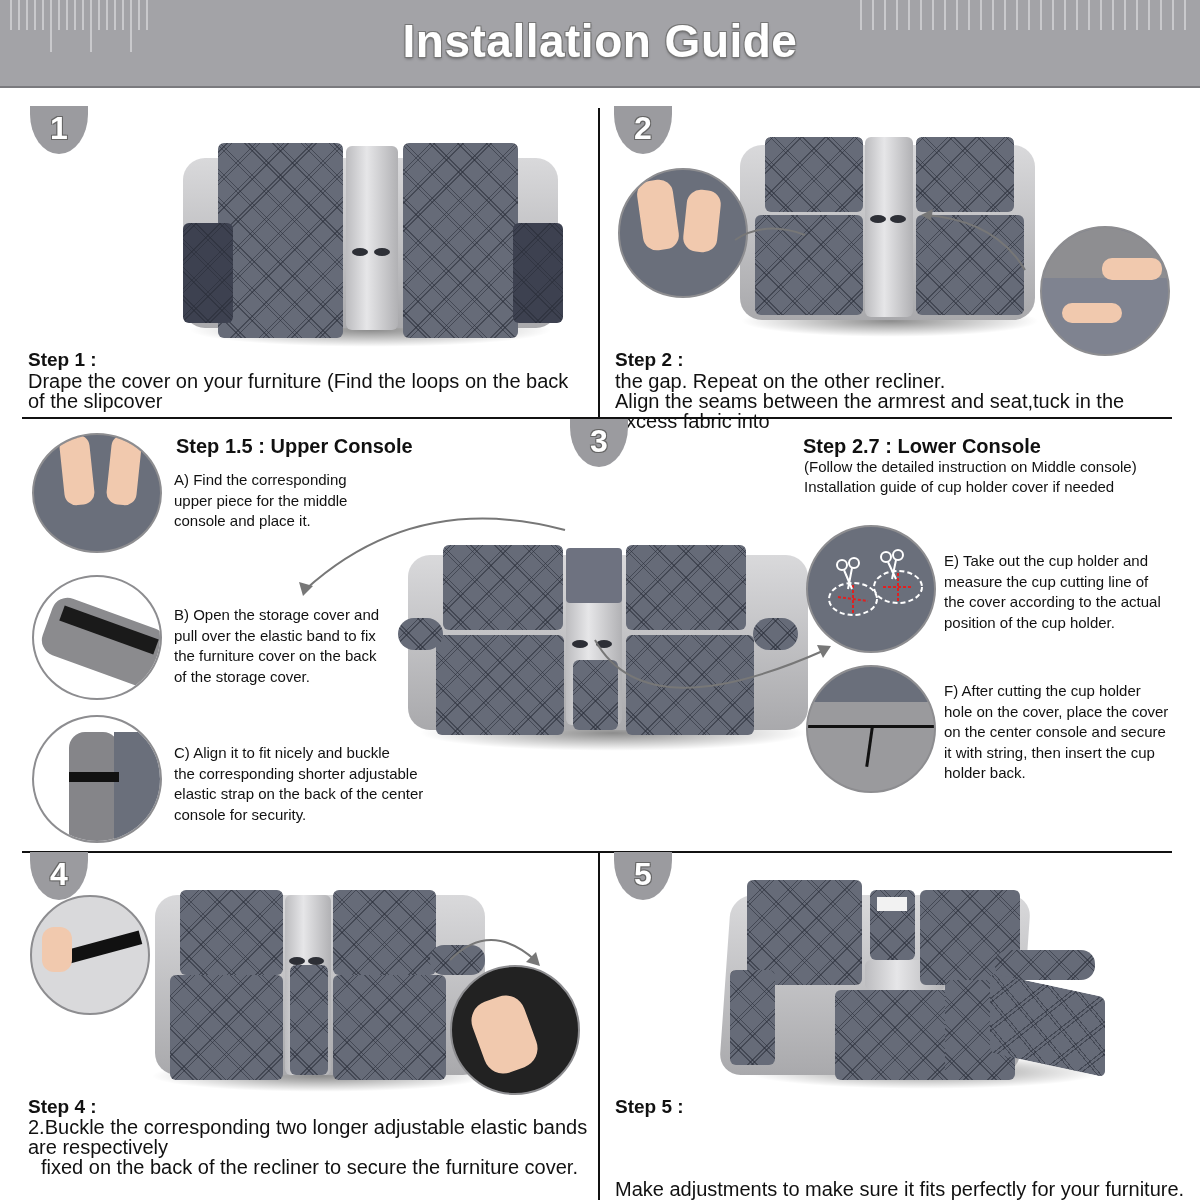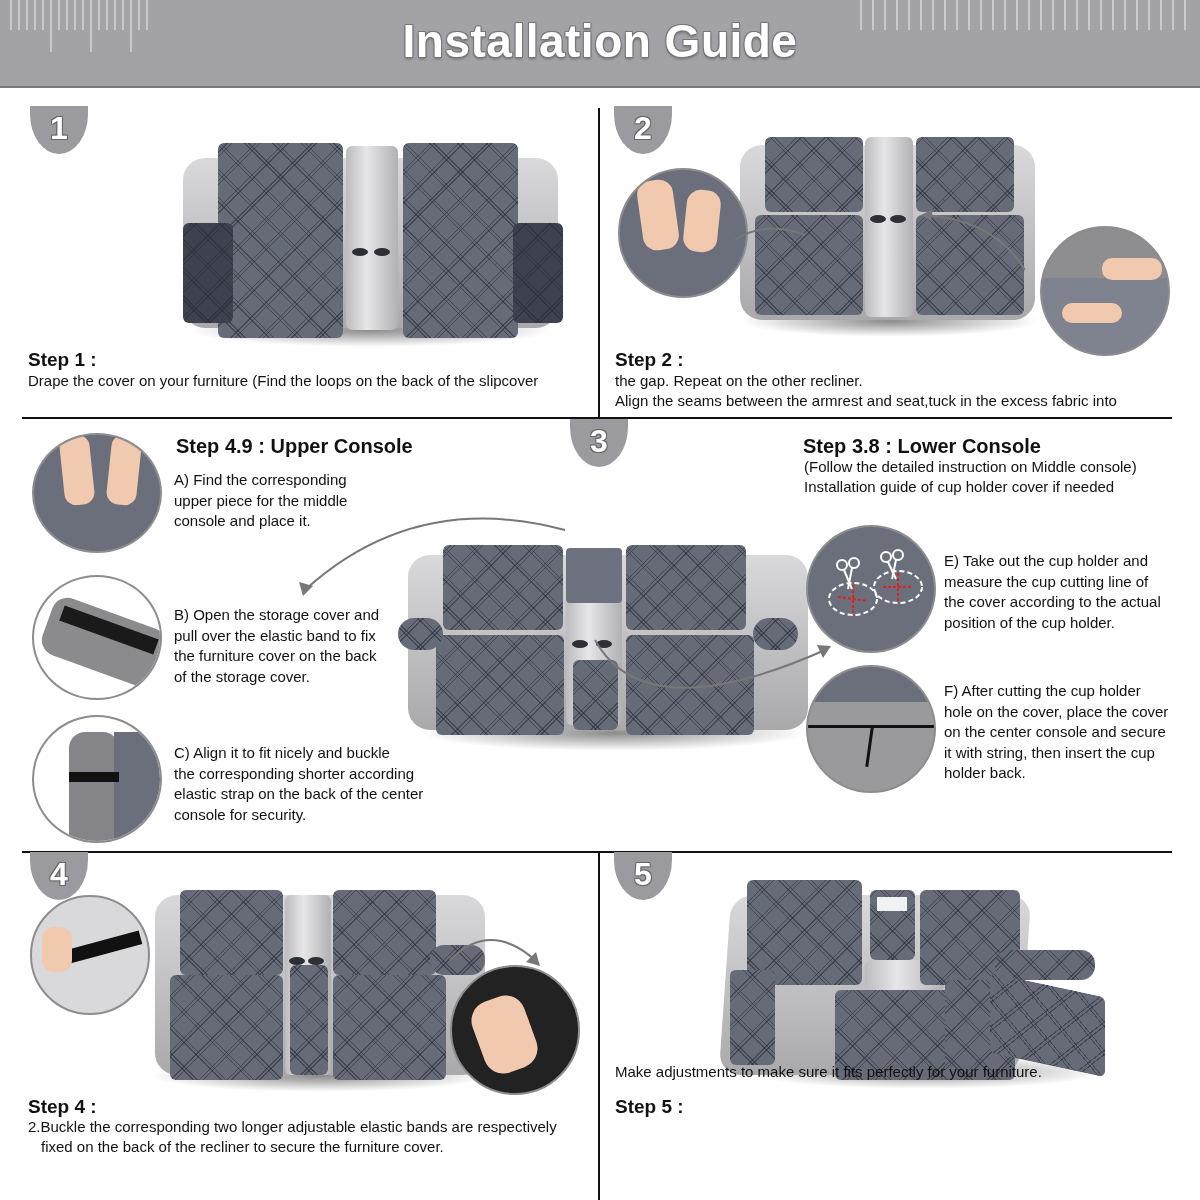--- a/index.html
+++ b/index.html
@@ -25,7 +25,7 @@
 
   
   .step-h{font-size:19px;font-weight:bold;color:#111}
-  .step-p{font-size:15px;line-height:20px;color:#111}
+  .step-p{font-size:20px;line-height:20px;color:#111}
   .sub-h{font-size:20px;font-weight:bold}
   .sub-p{font-size:15px;line-height:20.5px}
 

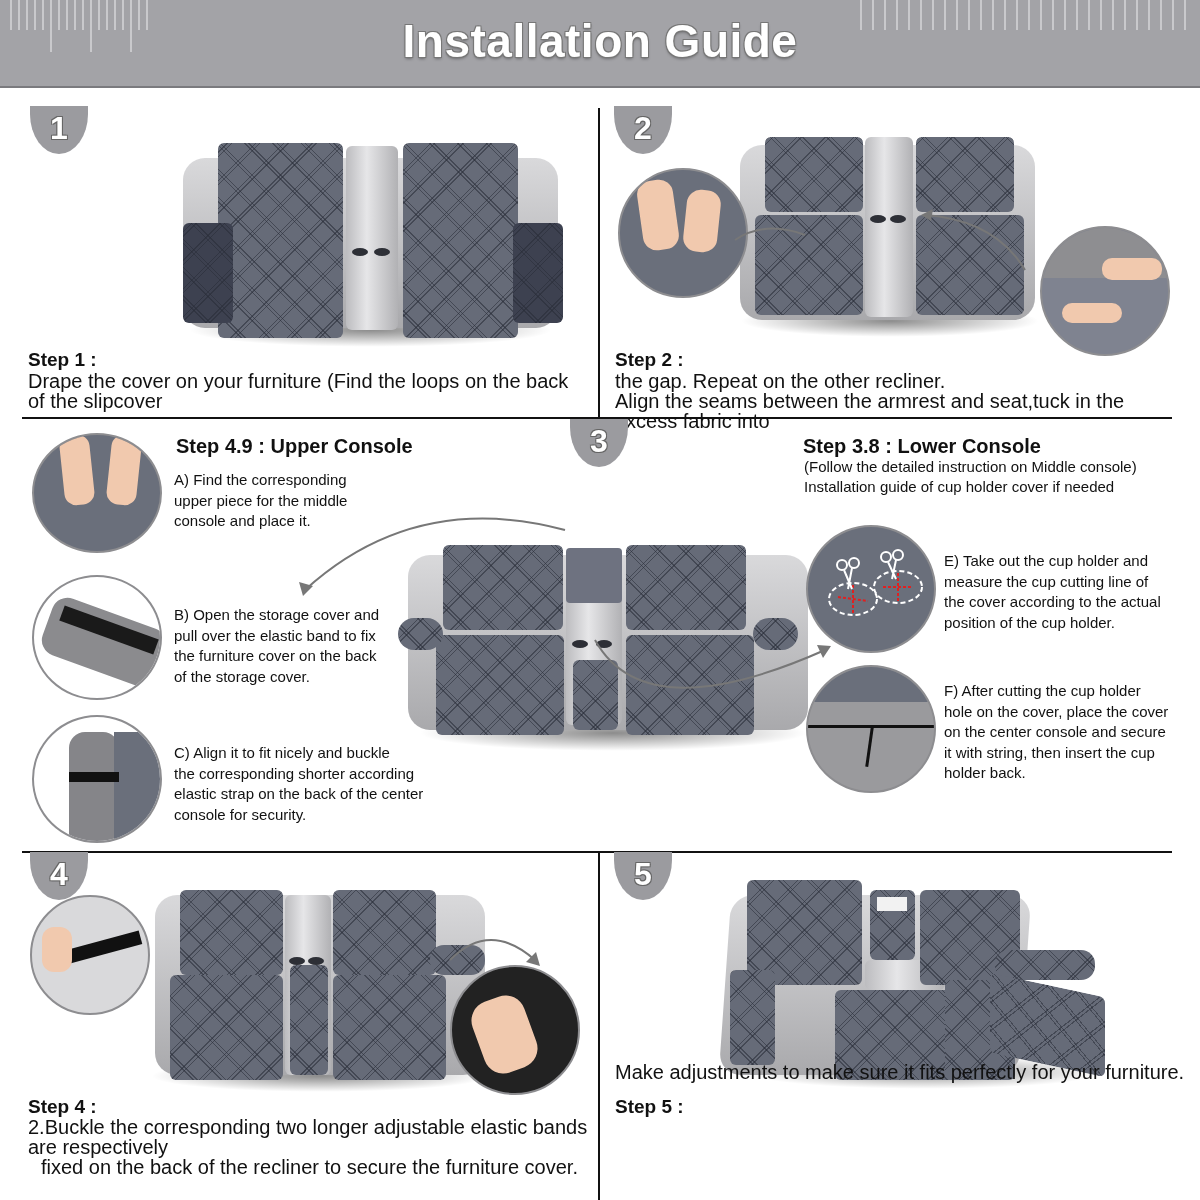--- a/index.html
+++ b/index.html
@@ -166,7 +166,7 @@
 <section>
   <div class="abs badge" style="left:570px;top:419px">3</div>
 
-  <div class="abs sub-h" style="left:176px;top:435px">Step 4.9 : Upper Console</div>
+  <div class="abs sub-h" style="left:176px;top:435px">Step 1.5 : Upper Console</div>
 
   <div class="circle" style="left:32px;top:433px;width:130px;height:120px">
     <div style="position:absolute;left:28px;top:0;width:30px;height:70px;background:#f1c9ae;border-radius:12px;transform:rotate(-6deg)"></div>

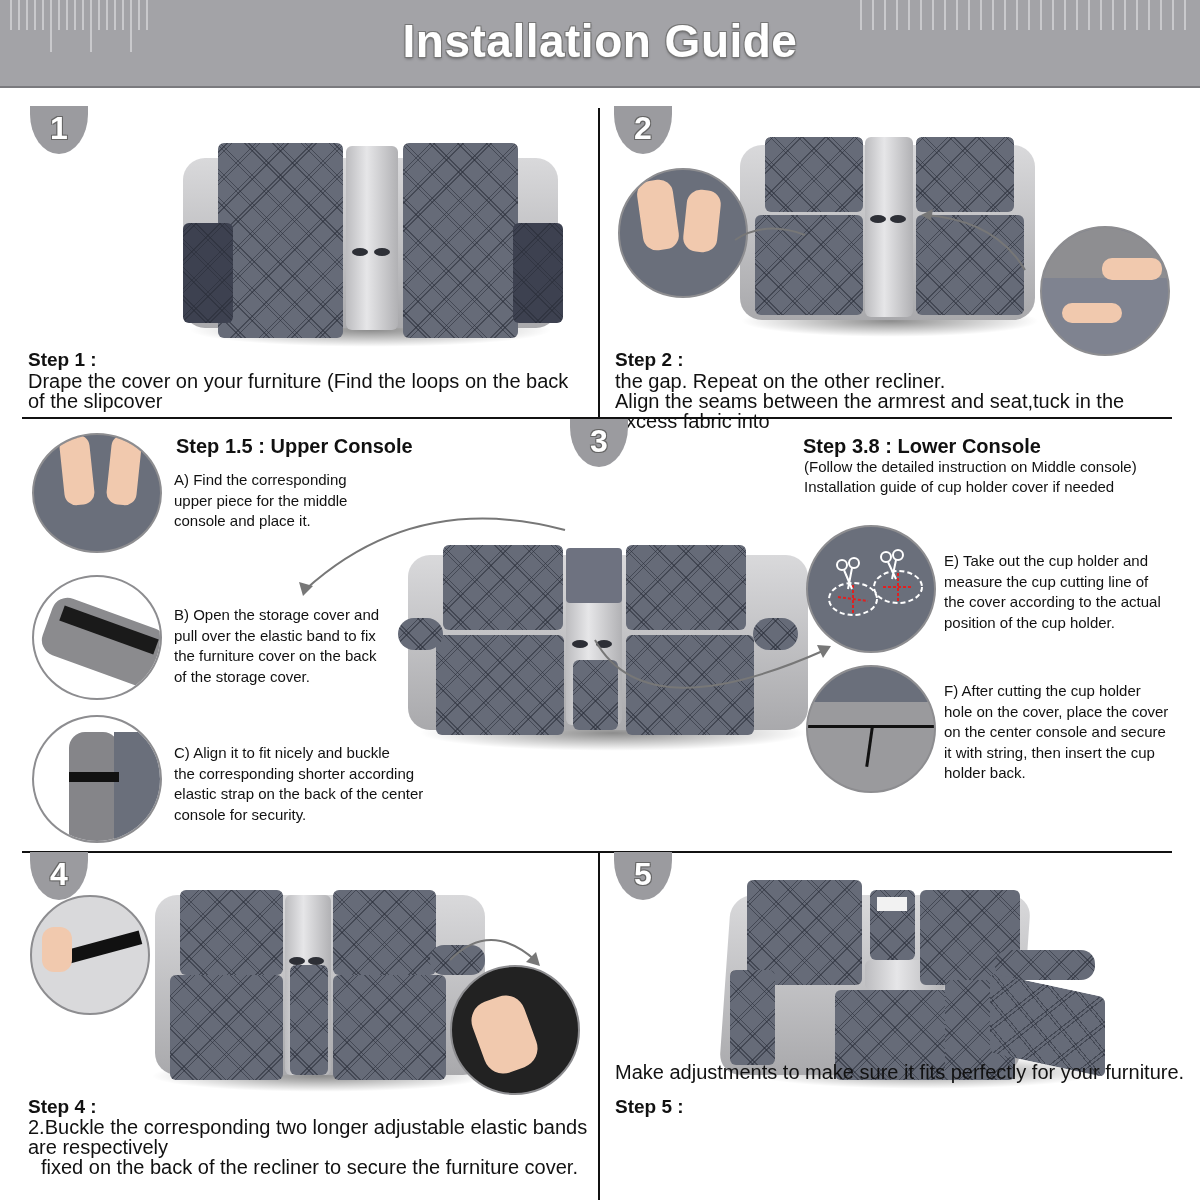--- a/index.html
+++ b/index.html
@@ -223,7 +223,7 @@
     <polygon points="536,146 522,145 528,158" fill="#777"></polygon>
   </svg>
 
-  <div class="abs sub-h" style="left:803px;top:435px">Step 3.8 : Lower Console</div>
+  <div class="abs sub-h" style="left:803px;top:435px">Step 2.7 : Lower Console</div>
   <div class="abs sub-p" style="left:804px;top:457px;line-height:20px">
     <div>(Follow the detailed instruction on Middle console)</div>
     <div>Installation guide of cup holder cover if needed</div>

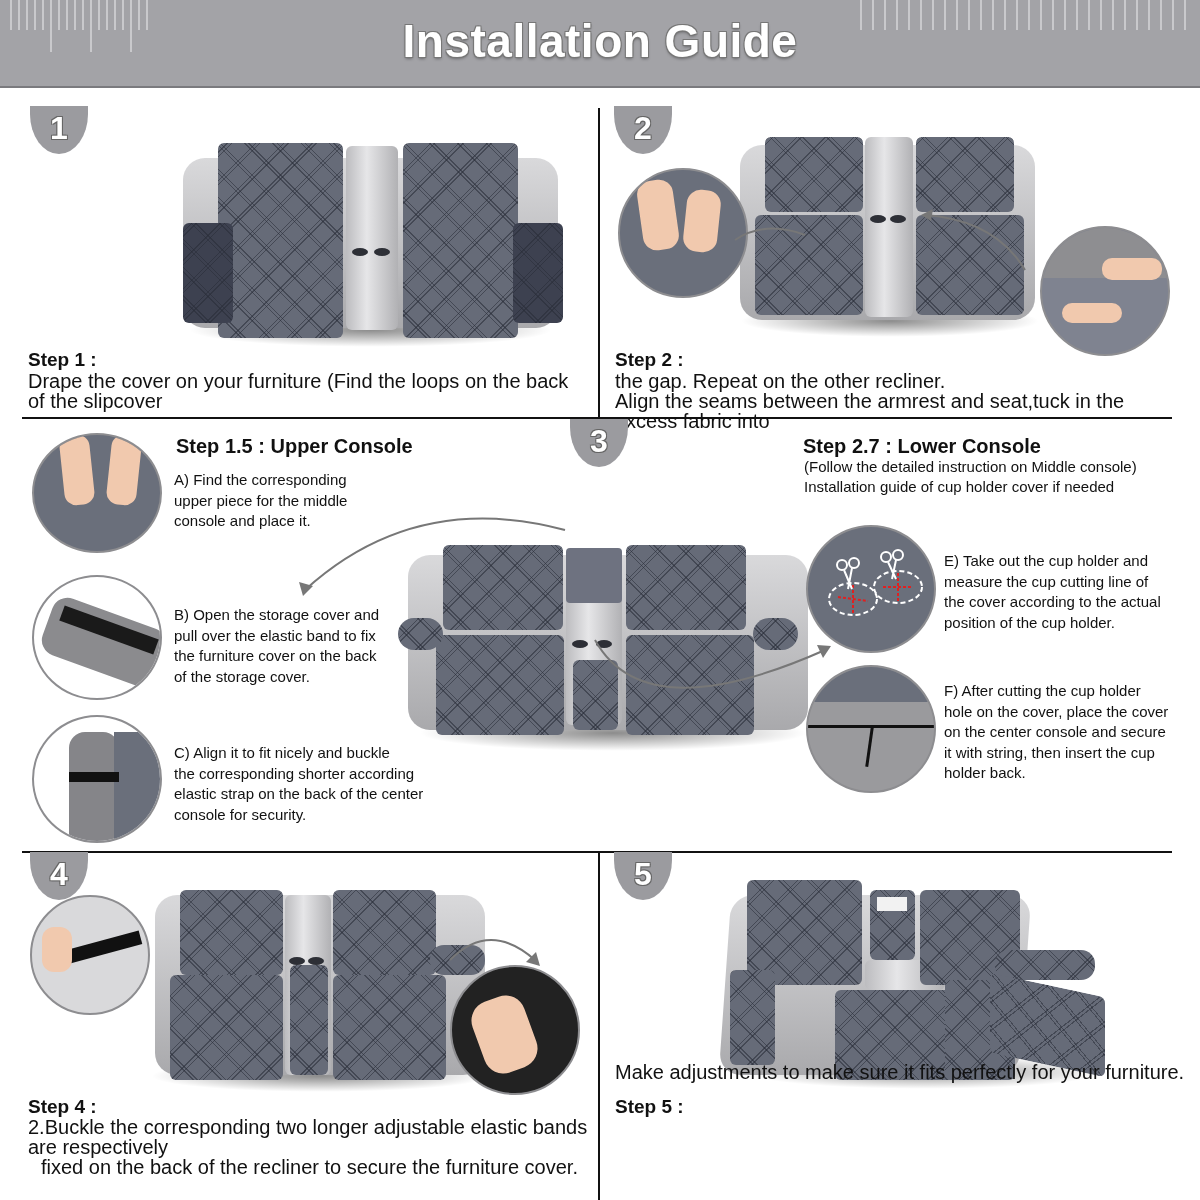--- a/index.html
+++ b/index.html
@@ -196,7 +196,7 @@
   </div>
   <div class="abs sub-p" style="left:174px;top:743px">
     <div>C) Align it to fit nicely and buckle</div>
-    <div>the corresponding shorter according</div>
+    <div>the corresponding shorter adjustable</div>
     <div>elastic strap on the back of the center</div>
     <div>console for security.</div>
   </div>

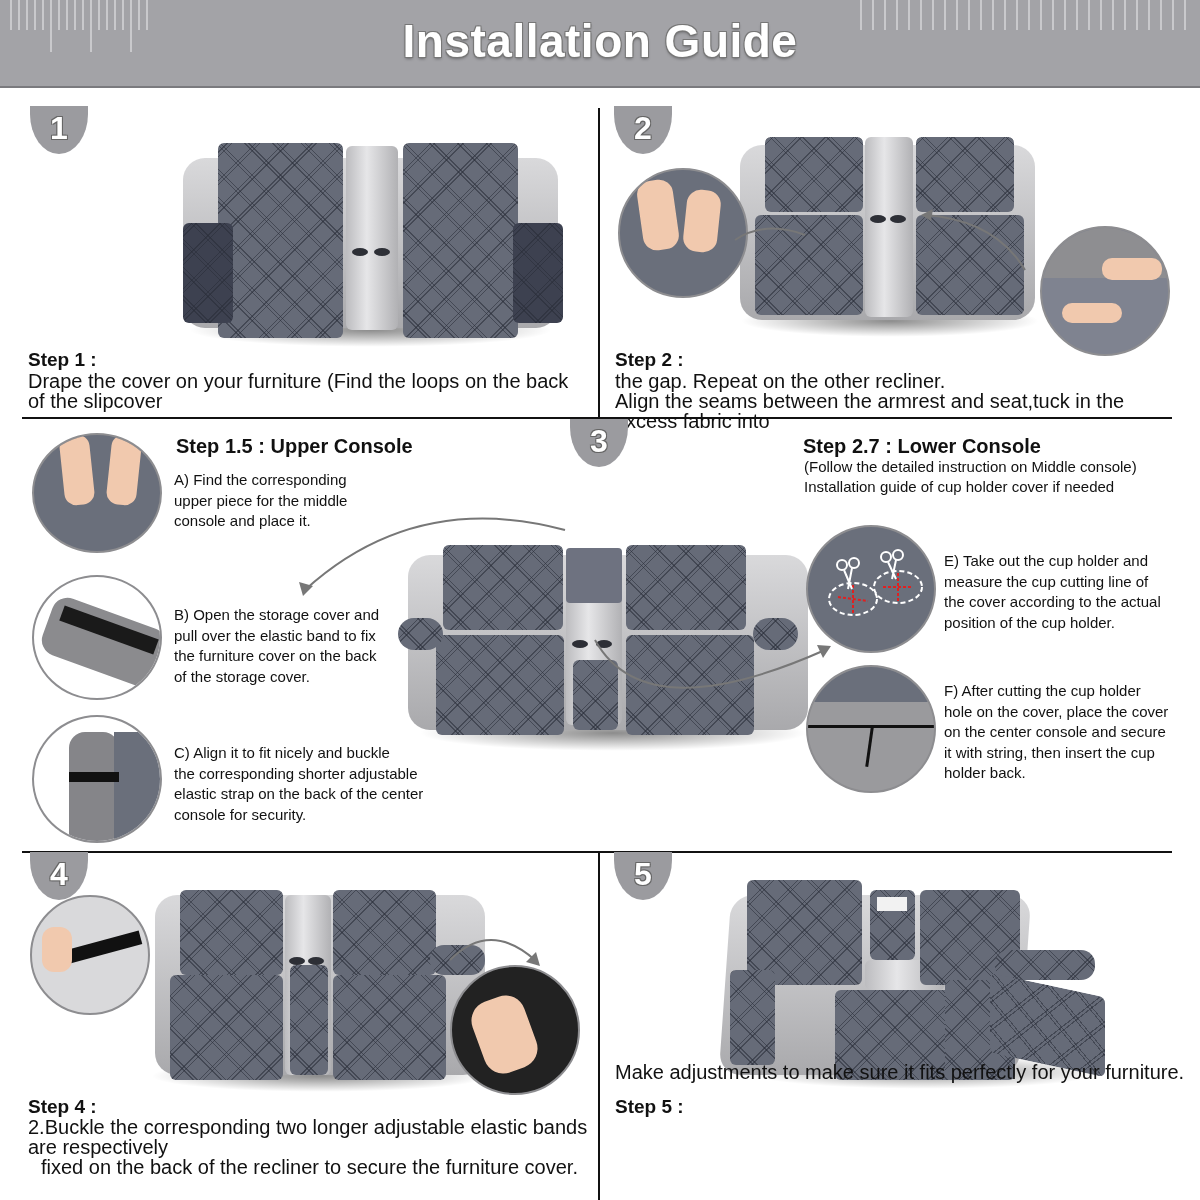--- a/index.html
+++ b/index.html
@@ -318,7 +318,7 @@
   </div>
 
   <div class="abs step-h" style="left:615px;top:1096px">Step 5 :</div>
-  <div class="abs step-p" style="left:615px;top:1062px;width:570px">
+  <div class="abs step-p" style="left:615px;top:1179px;width:570px">
     <div>Make adjustments to make sure it fits perfectly for your furniture.</div>
   </div>
 </section>

